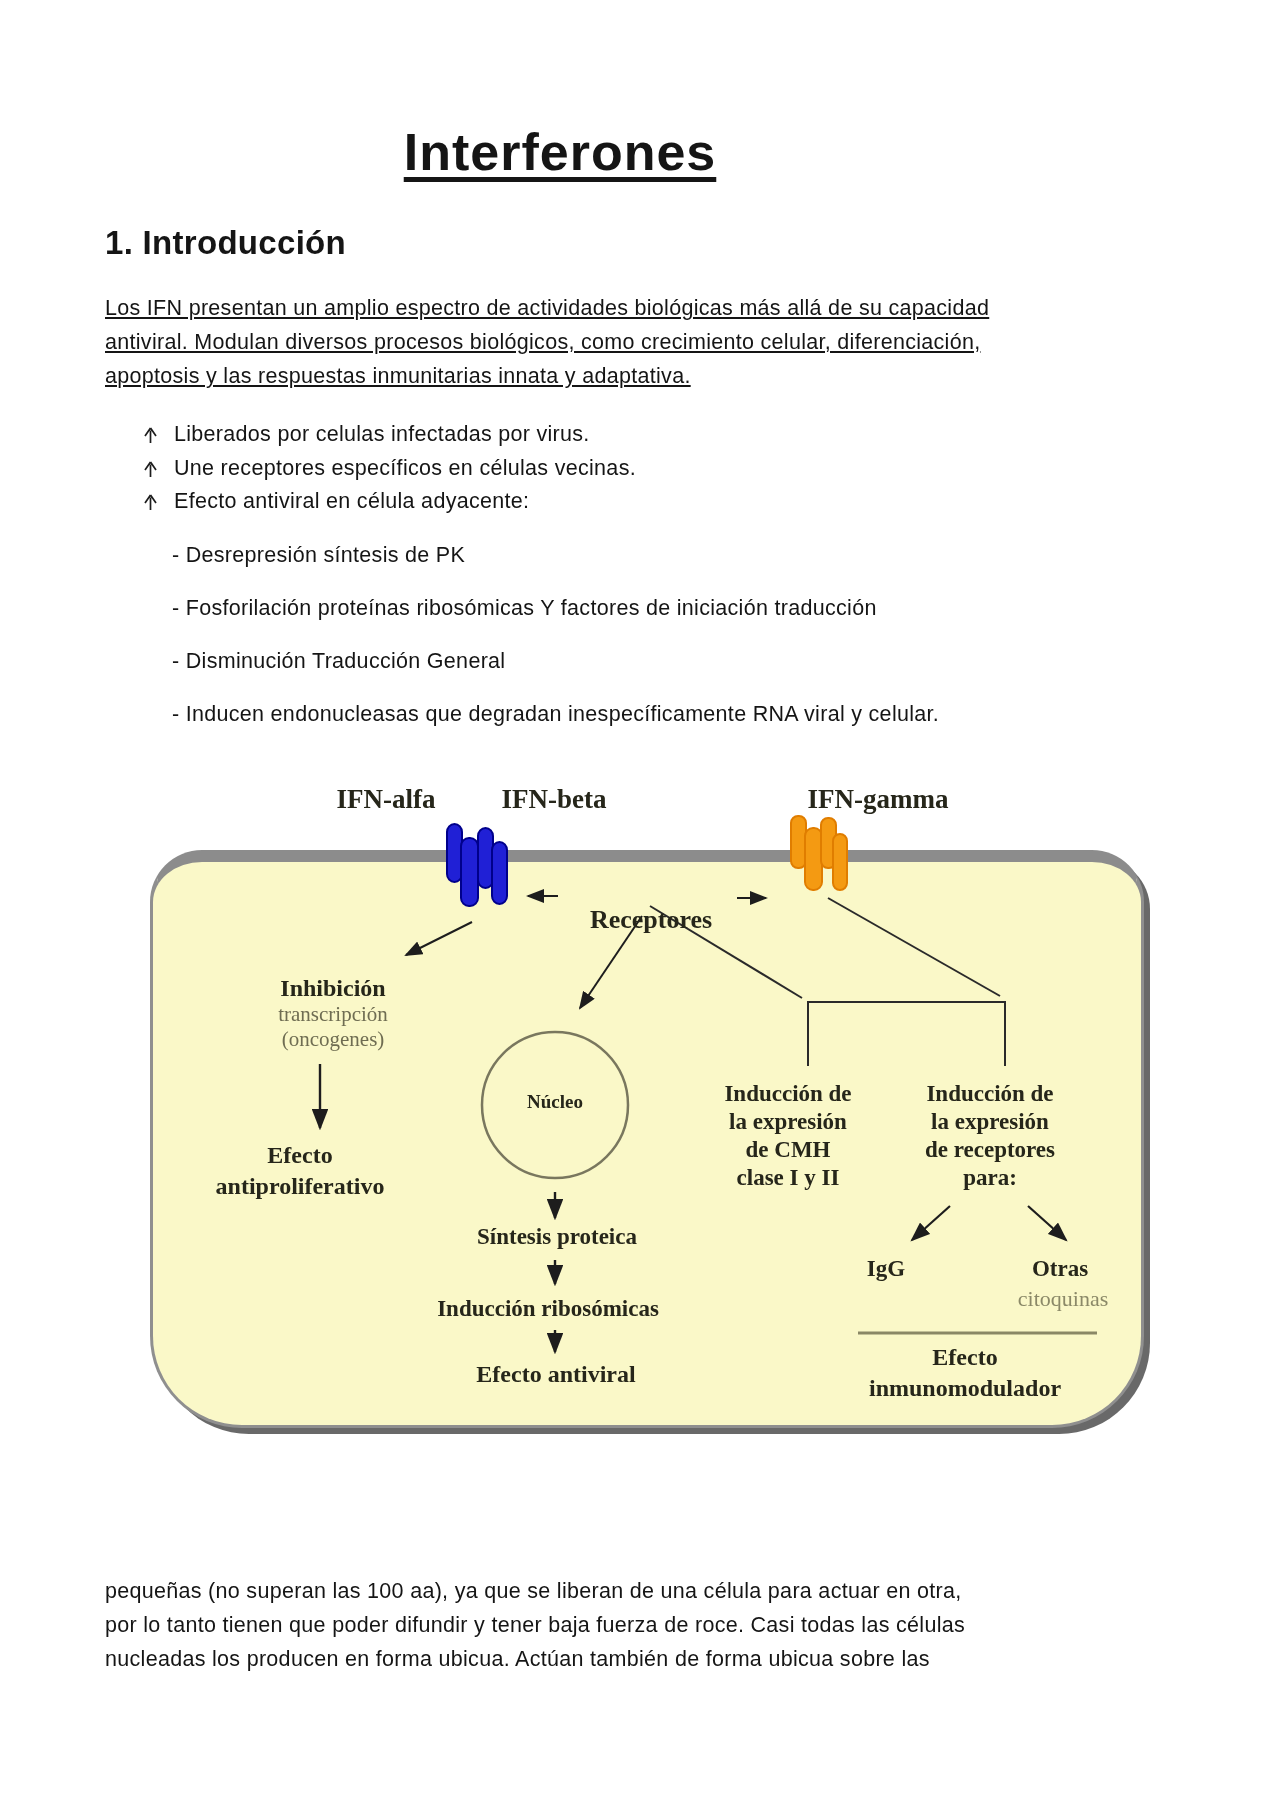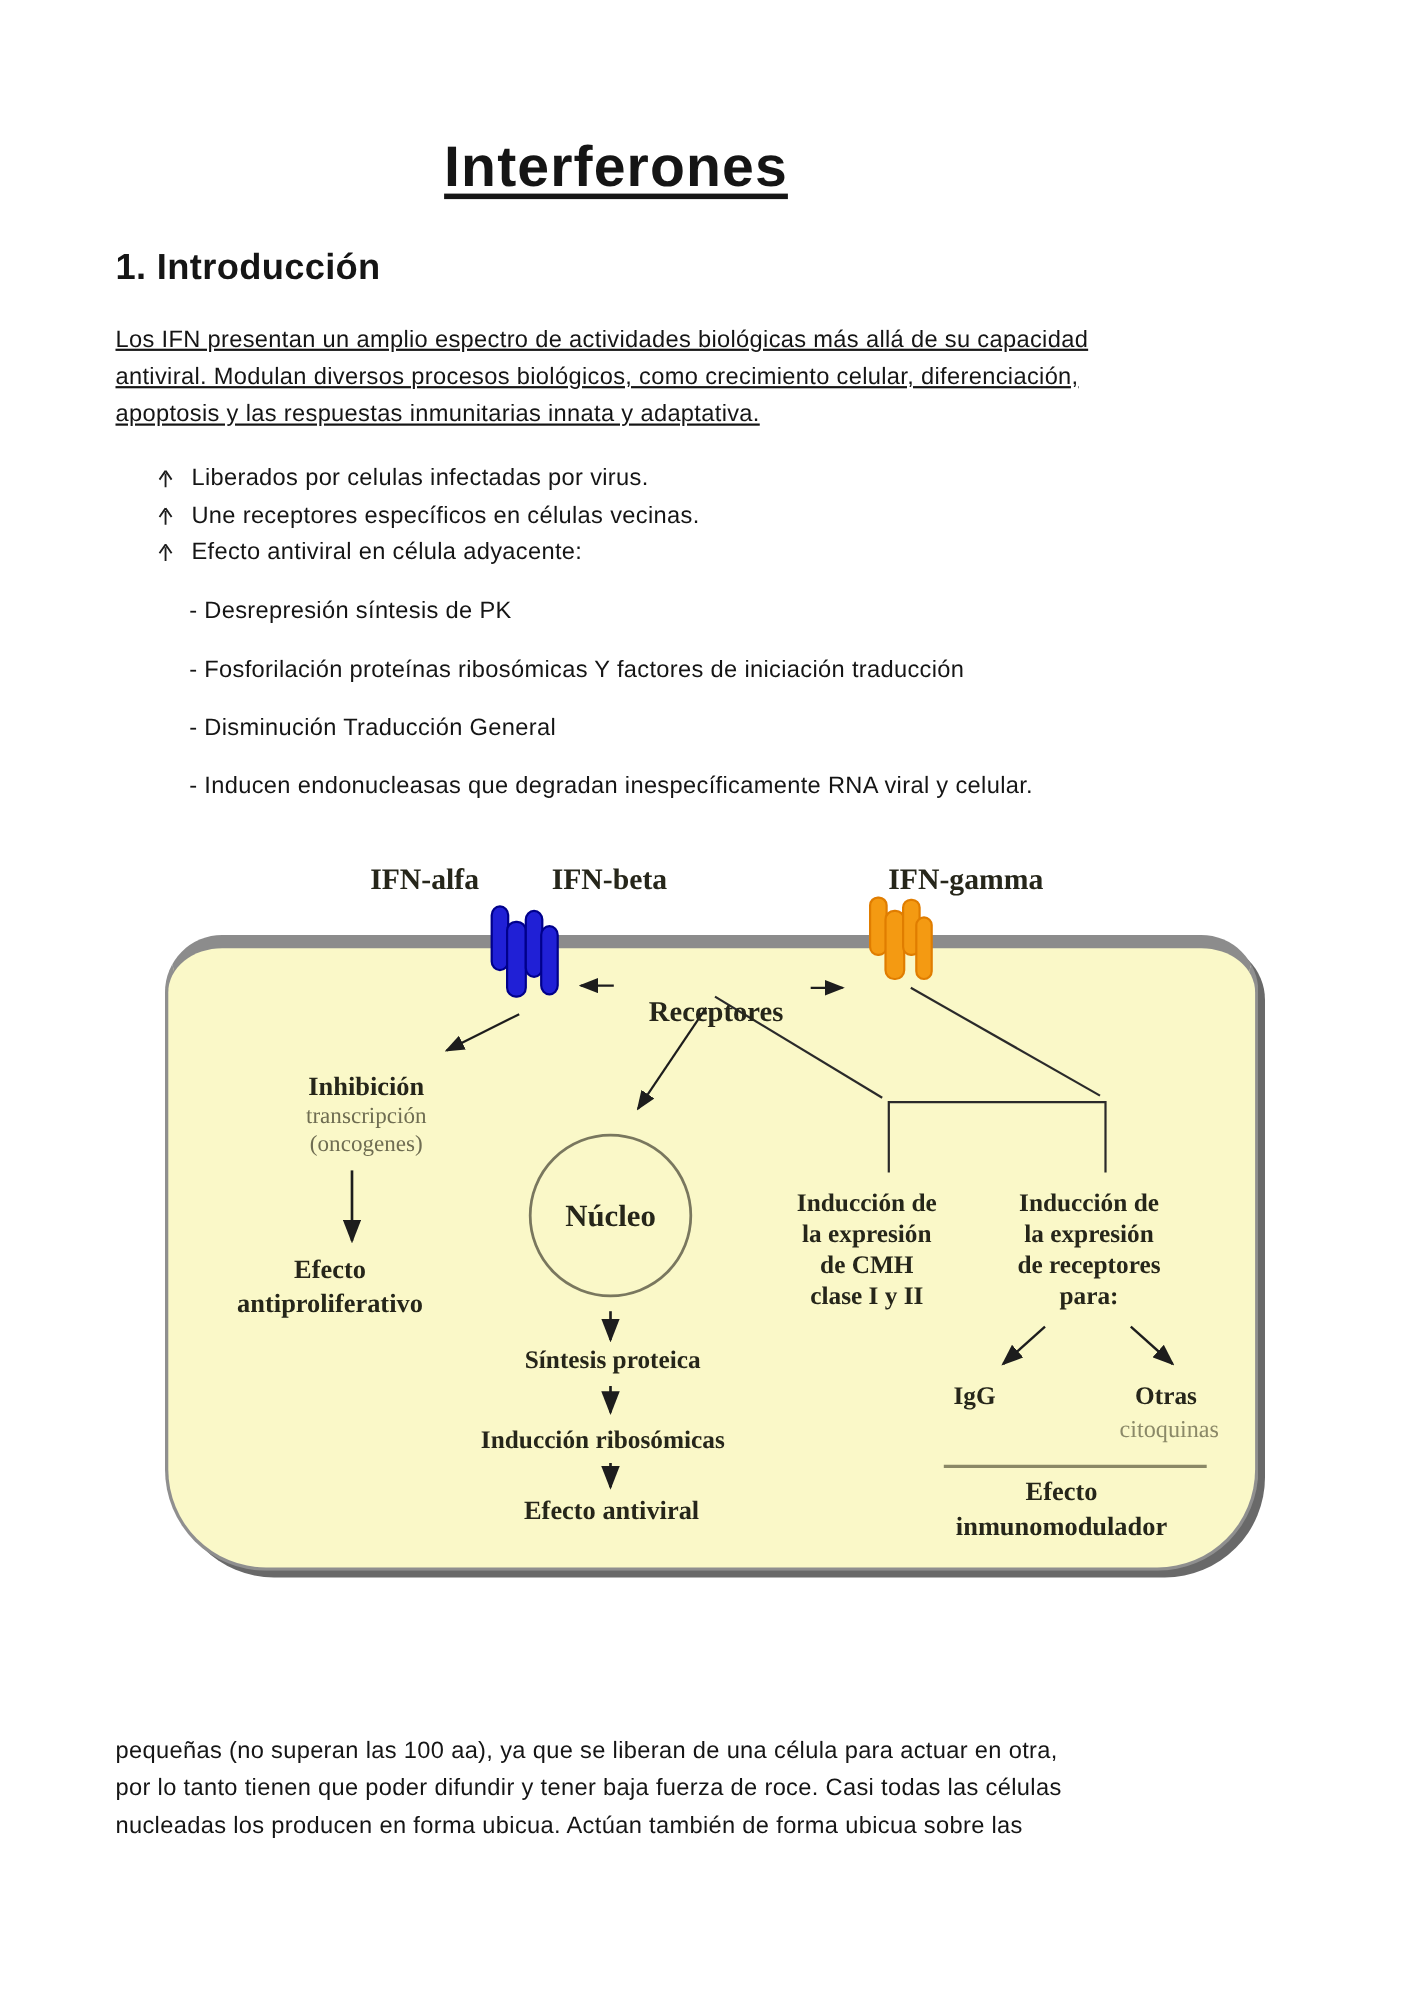--- a/index.html
+++ b/index.html
@@ -120,7 +120,7 @@
     <span class="ln">antiproliferativo</span>
   </div>
 
-  <div class="serifl" style="left:555px;top:1091px;font-size:28px;">Núcleo</div>
+  <div class="serifl" style="left:555px;top:1091px;font-size:19px;">Núcleo</div>
 
   <div class="serifl" style="left:557px;top:1224px;font-size:23px;">Síntesis proteica</div>
 

